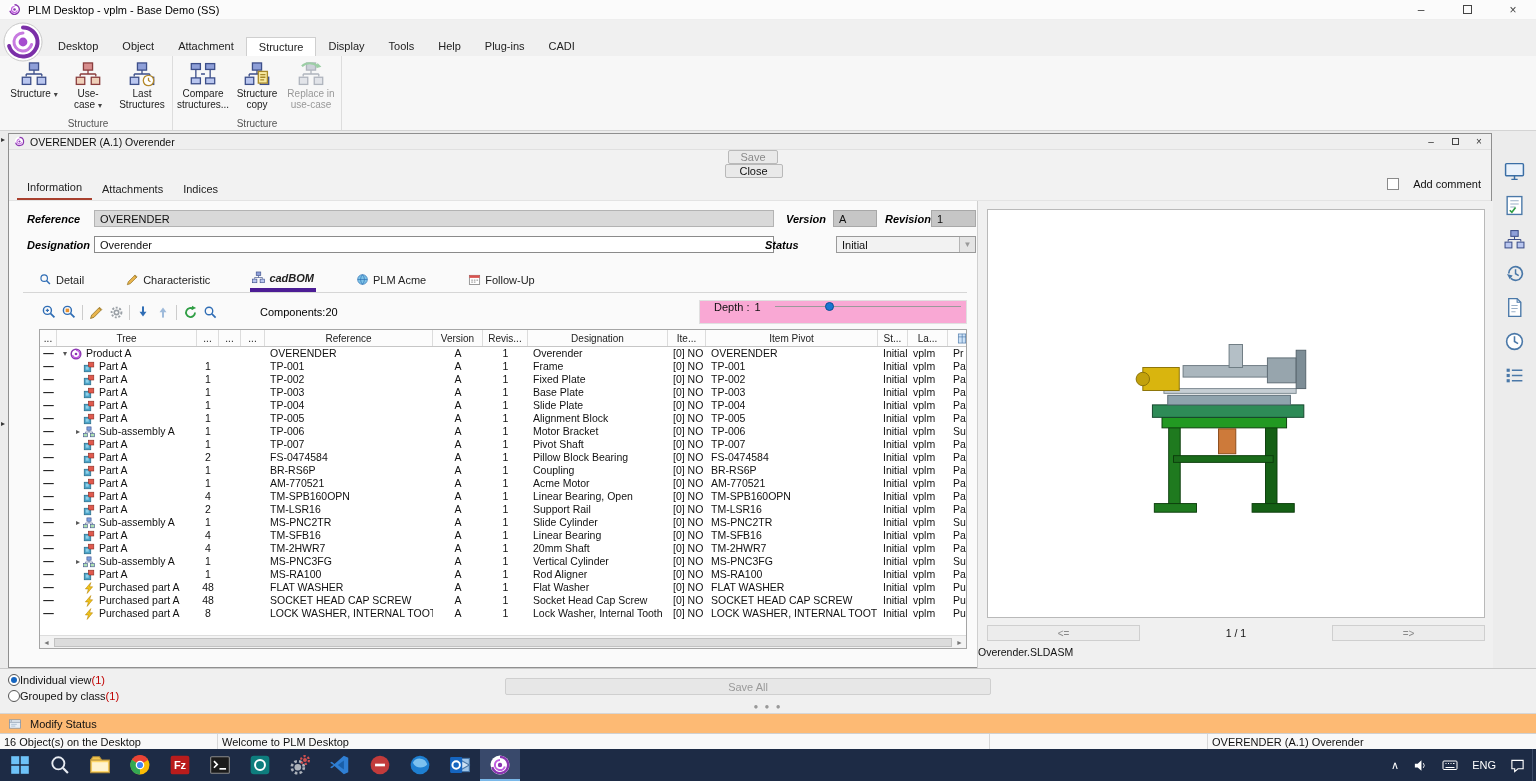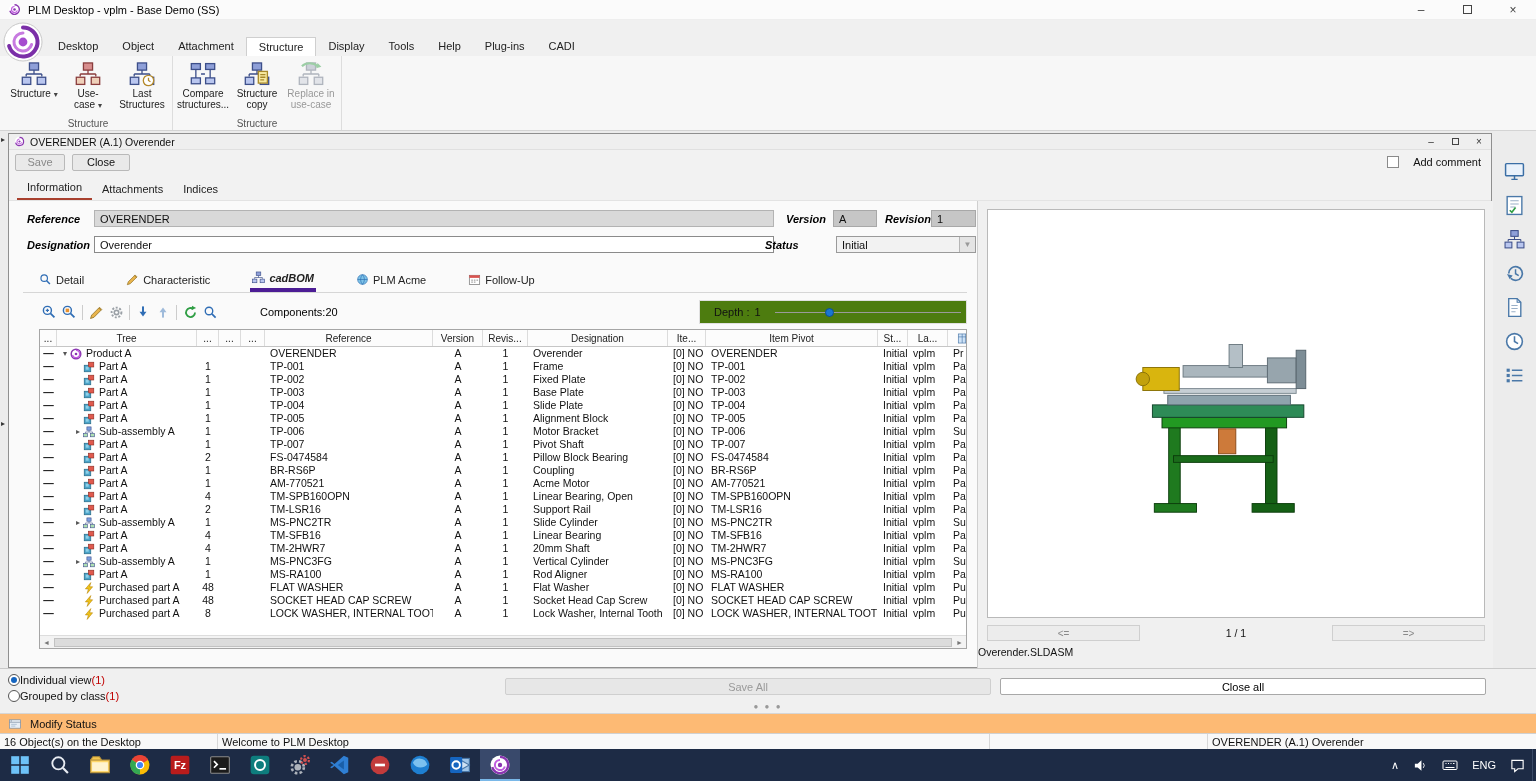--- a/index.html
+++ b/index.html
@@ -45,7 +45,7 @@
   #mdi-controls{margin-left:auto;display:flex;}
   .mwbtn{width:24px;height:15px;display:flex;align-items:center;justify-content:center;font-size:10px;color:#333;}
   .mwbtn .maxbox{width:7px;height:7px;border:1px solid #444;}
-  #mdi-toolbar{position:absolute;top:16px;left:0;right:0;height:24px;display:flex;align-items:center;}
+  #mdi-toolbar{position:absolute;top:16px;left:0;right:0;height:24px;display:flex;align-items:center;flex-direction:column;}
   .btn{height:17px;display:flex;align-items:center;justify-content:center;background:#e9e9e9;border:1px solid #b9b9b9;font-size:11px;border-radius:2px;}
   #save-btn{width:50px;margin-left:6px;color:#8a8a8a;}
   #close-btn{width:58px;margin-left:7px;color:#111;}

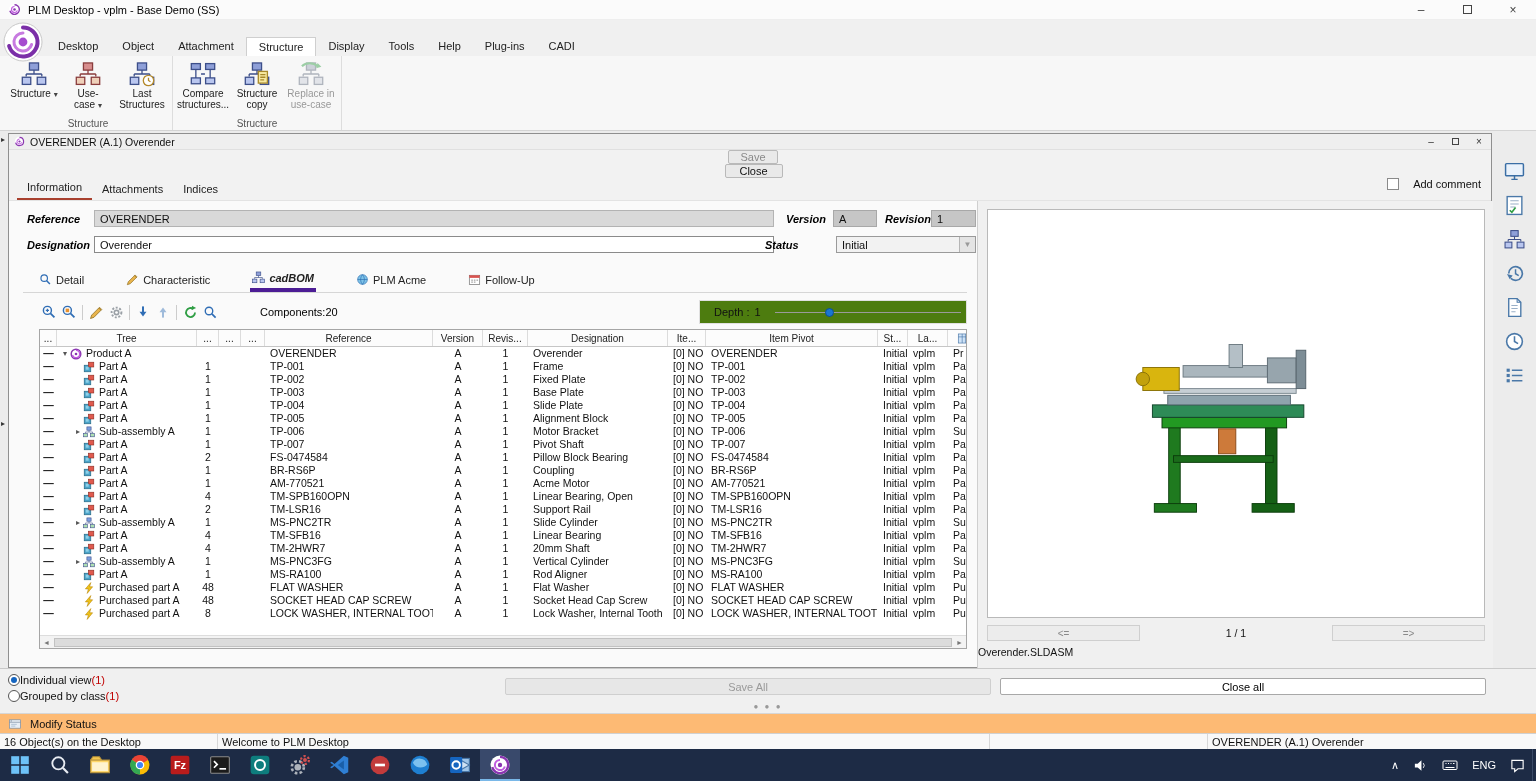--- a/index.html
+++ b/index.html
@@ -75,7 +75,7 @@
   .tbtn{width:20px;height:20px;display:flex;align-items:center;justify-content:center;}
   .tsep{width:1px;height:15px;background:#ccc;margin:0 3px;}
   #components{margin-left:40px;font-size:11px;color:#000;}
-  #depthzone{position:absolute;left:660px;top:0;width:268px;height:24px;background:#4d7c0f;border:1px solid #e0e0e0;display:flex;align-items:center;}
+  #depthzone{position:absolute;left:660px;top:0;width:268px;height:24px;background:#f9a8d4;border:1px solid #e0e0e0;display:flex;align-items:flex-start;}
   #depthlabel{margin-left:14px;font-size:11px;}
   #depthval{margin-left:5px;font-size:11px;}
   #slider{position:relative;margin-left:14px;width:186px;height:10px;}

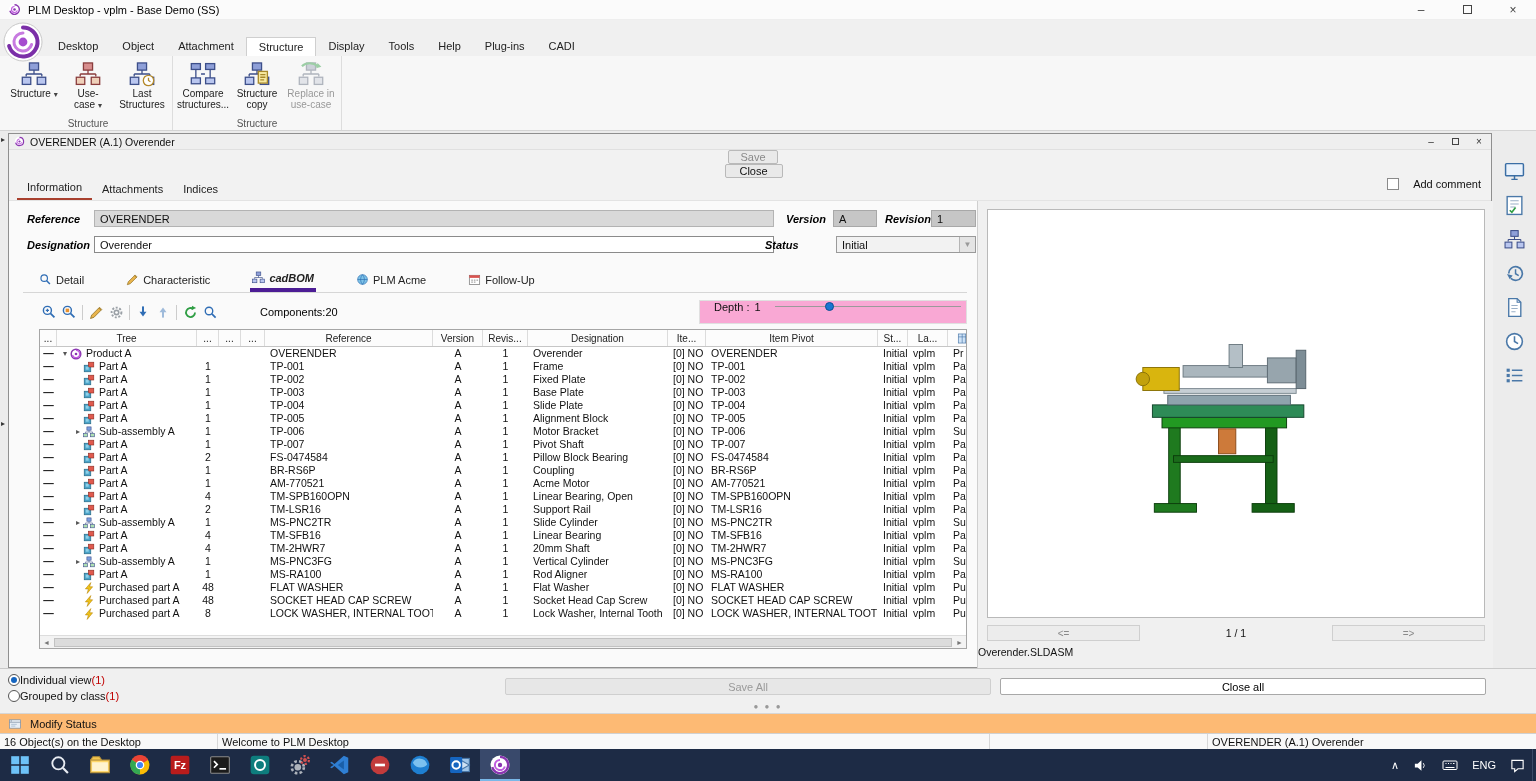--- a/index.html
+++ b/index.html
@@ -1120,7 +1120,6 @@
         </div>
       </div>
     <div class="btn" id="saveall">Save All</div>
-    <div class="btn" id="closeall">Close all</div>
     <div id="splitdots">● ● ●</div>
     <div id="modifybar">
       <span class="mico" id="modify-icon">

